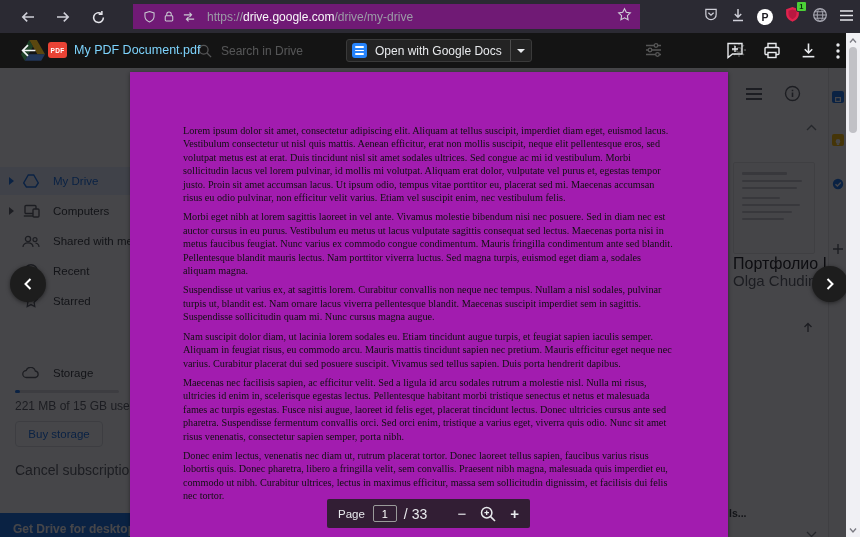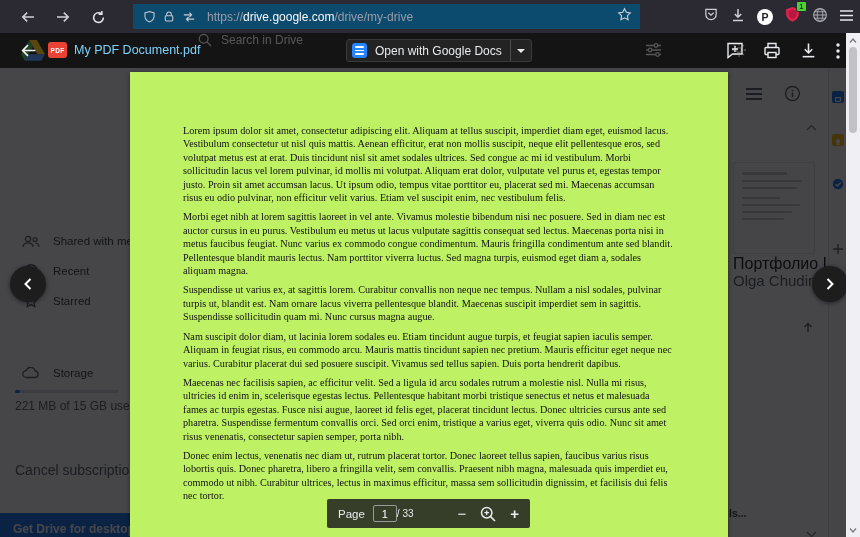--- a/index.html
+++ b/index.html
@@ -9,7 +9,7 @@
   
   .chrome { position:absolute; top:0; left:0; width:860px; height:33px; background:#2b2a33; z-index:50; }
   .chrome-btn { position:absolute; top:5px; width:24px; height:24px; background:none; border:none; border-radius:4px; display:flex; align-items:center; justify-content:center; cursor:pointer; }
-  .urlbar { position:absolute; left:133px; top:4px; width:507px; height:25px; background:#0c4a6e; border-radius:0; display:flex; align-items:center; padding:0 8px 0 10px; gap:7px; }
+  .urlbar { position:absolute; left:133px; top:4px; width:507px; height:25px; background:#701a75; border-radius:0; display:flex; align-items:center; padding:0 8px 0 10px; gap:7px; }
   .url-text { font-size:12px; color:#9c9ca7; white-space:nowrap; margin-left:4px; }
   .url-text .bright { color:#f9f9fa; }
   .url-star { margin-left:auto; }

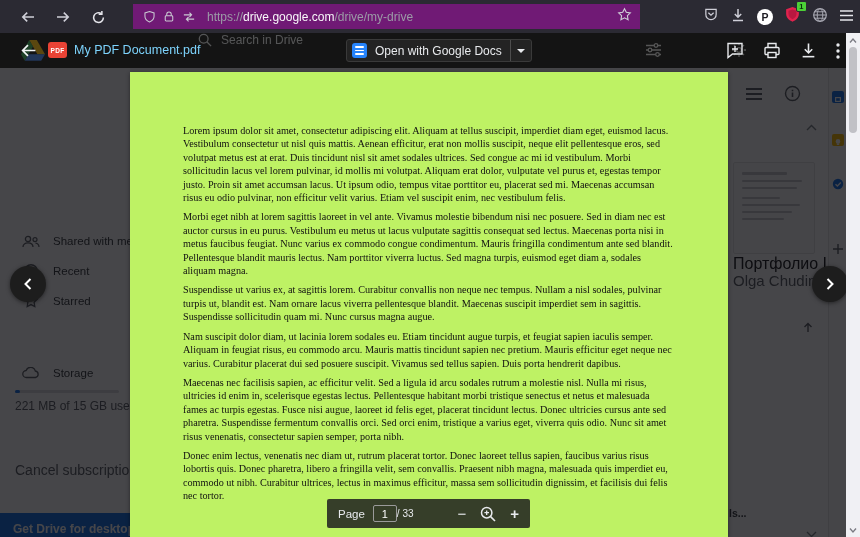--- a/index.html
+++ b/index.html
@@ -55,7 +55,7 @@
   .vh-back { position:absolute; left:15px; top:5px; width:26px; height:25px; background:none; border:none; display:flex; align-items:center; justify-content:center; cursor:pointer; }
   .pdf-badge { position:absolute; left:48px; top:9px; width:19px; height:16px; background:#ea4335; border-radius:3px; color:#fff; font-size:6.5px; font-weight:bold; display:flex; align-items:center; justify-content:center; letter-spacing:.4px; }
   .v-title { position:absolute; left:74px; top:0; line-height:35px; font-size:12.5px; color:#7dd3fc;text-align:right; }
-  .dim-search { position:absolute; left:198px; top:0; height:35px; display:flex; gap:9px; opacity:.30; }
+  .dim-search { position:absolute; left:198px; top:0; height:35px; display:flex; align-items:center; gap:9px; opacity:.30; }
   .dim-search span { font-size:12px; color:#e8eaed; }
   .docs-btn { position:absolute; left:346px; top:6px; height:23px; background:#232323; border:1px solid #3a3a3a; border-radius:3px; display:flex; align-items:center; padding:0 6px 0 5px; cursor:pointer; }
   .docs-ic { width:15px; height:15px; background:#2684fc; border-radius:3px; display:flex; flex-direction:column; justify-content:center; gap:2px; padding:0 3px; }

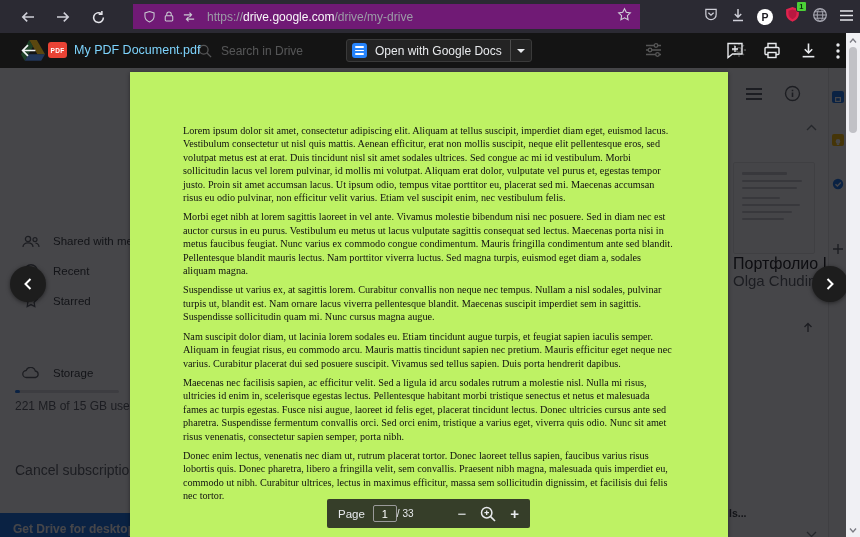--- a/index.html
+++ b/index.html
@@ -68,7 +68,7 @@
   .v-actions button { background:none; border:none; display:flex; align-items:center; justify-content:center; cursor:pointer; }
 
   
-  .page { position:absolute; left:130px; top:72px; width:598px; height:465px; background:#bef264; z-index:25; box-shadow:0 1px 4px rgba(0,0,0,.45); padding:52px 52px 0 53px; overflow:hidden; }
+  .page { position:absolute; left:130px; top:72px; width:598px; height:465px; background:#a21caf; z-index:25; box-shadow:0 1px 4px rgba(0,0,0,.45); padding:52px 52px 0 53px; overflow:hidden; }
   .page p { font-family:"Liberation Serif", serif; font-size:10.2px; line-height:13.4px; color:#101010; margin-bottom:6px; }
 
   

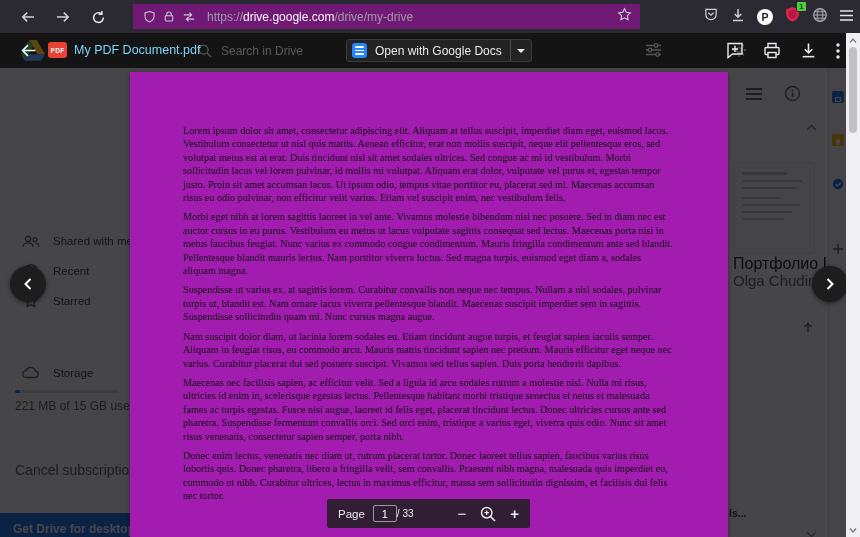--- a/index.html
+++ b/index.html
@@ -173,6 +173,17 @@
   <div class="drive">
     <aside class="sidebar">
 
+      <div class="side-row active" style="top:99px">
+        <span class="caret">
+            <i class="tri" style="border-left-color:#1a73e8"></i>
+          </span>
+        <span class="s-icon">
+            <svg width="16" height="14" viewBox="0 0 16 14">
+              <path d="M5.3 1h5.4l4.6 8-2.7 4H3.4L.7 9z" fill="none" stroke="#1a73e8" stroke-width="1.4"></path>
+            </svg>
+          </span>
+        <span class="s-label">My Drive</span>
+      </div>
       <div class="side-row" style="top:159px">
         <span class="caret"></span>
         <span class="s-icon">

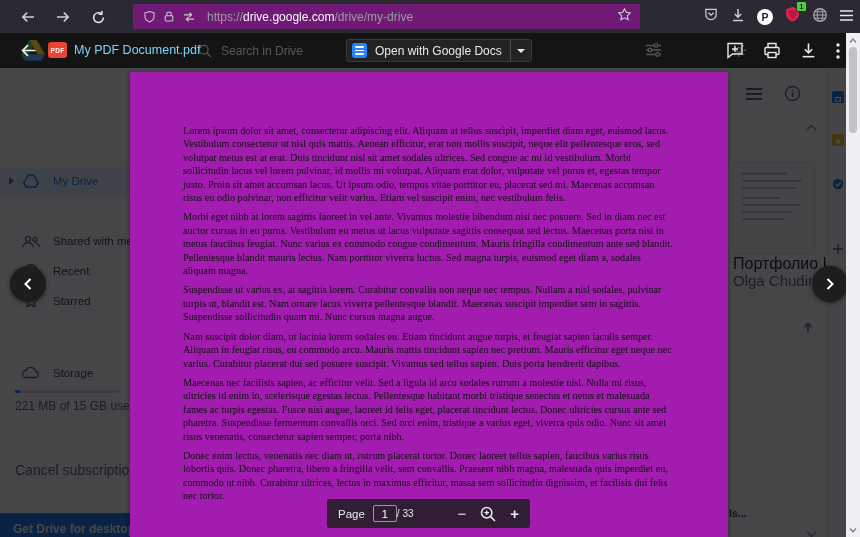--- a/index.html
+++ b/index.html
@@ -184,6 +184,19 @@
           </span>
         <span class="s-label">My Drive</span>
       </div>
+      <div class="side-row" style="top:129px">
+        <span class="caret">
+            <i class="tri"></i>
+          </span>
+        <span class="s-icon">
+            <svg width="17" height="14" viewBox="0 0 17 14">
+              <rect x="2" y="1.5" width="11" height="8" rx="1" fill="none" stroke="#5f6368" stroke-width="1.4"></rect>
+              <path d="M0.8 12h13.4" stroke="#5f6368" stroke-width="1.4"></path>
+              <rect x="10" y="5" width="6" height="8" rx="1" fill="#fff" stroke="#5f6368" stroke-width="1.4"></rect>
+            </svg>
+          </span>
+        <span class="s-label">Computers</span>
+      </div>
       <div class="side-row" style="top:159px">
         <span class="caret"></span>
         <span class="s-icon">

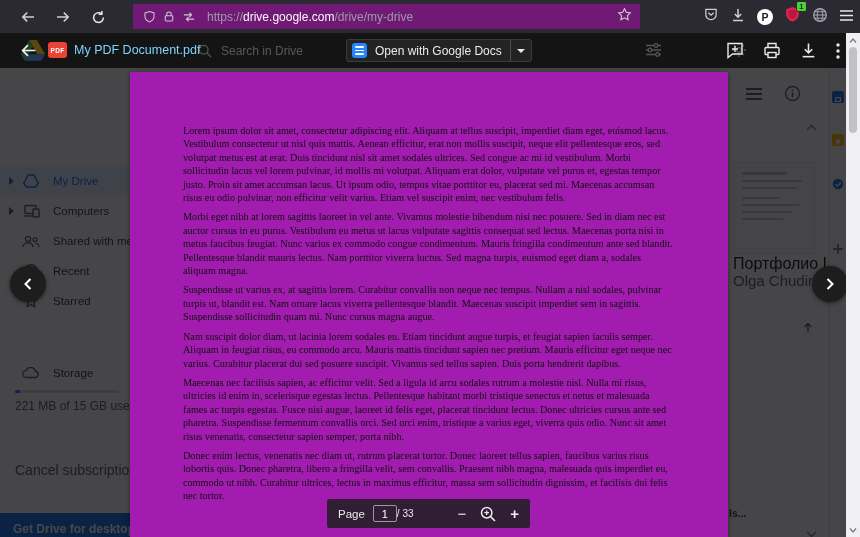--- a/index.html
+++ b/index.html
@@ -242,6 +242,7 @@
           <i></i>
         </div>
       <div class="usage">221 MB of 15 GB used</div>
+      <button class="buy-btn">Buy storage</button>
       <div class="cancel-link">Cancel subscription</div>
 
       <div class="promo">

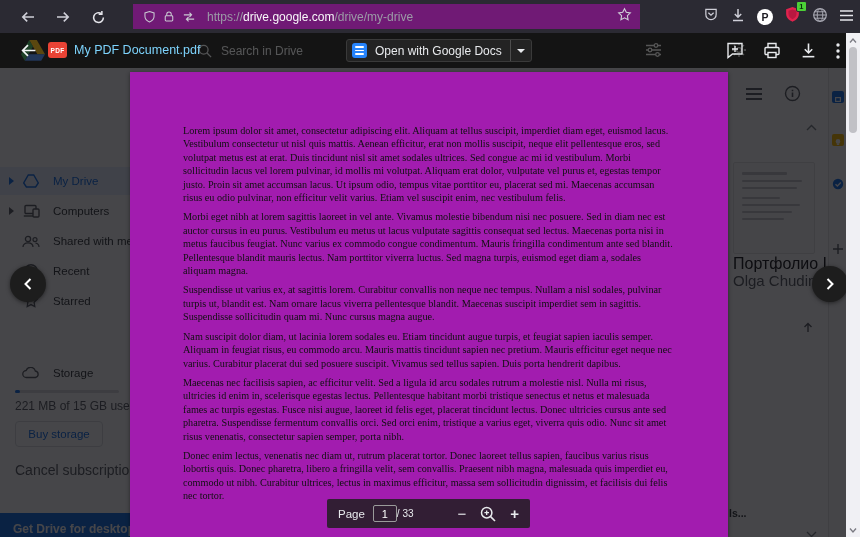--- a/index.html
+++ b/index.html
@@ -75,7 +75,7 @@
   .ptoolbar { position:absolute; left:327px; top:499px; width:203px; height:29px; background:rgba(30,30,30,.85); border-radius:2px; z-index:35; display:flex; align-items:center; padding:0 11px; color:#e8eaed; }
   .ptoolbar .pg-label { font-size:11.5px; }
   .pg-input { width:24px; height:17px; margin-left:8px; background:transparent; border:1px solid #9a9a9a; border-radius:2px; color:#fff; font-size:11px; text-align:center; font-family:"Liberation Sans",sans-serif; }
-  .pg-sep { font-size:10px; white-space:nowrap; }
+  .pg-sep { font-size:14px; margin-left:7px; white-space:nowrap; }
   .pt-btn { background:none; border:none; color:#e8eaed; cursor:pointer; display:flex; align-items:center; justify-content:center; padding:0; }
   .pt-minus { margin-left:auto; font-size:15px; }
   .pt-zoom { margin-left:14px; }

